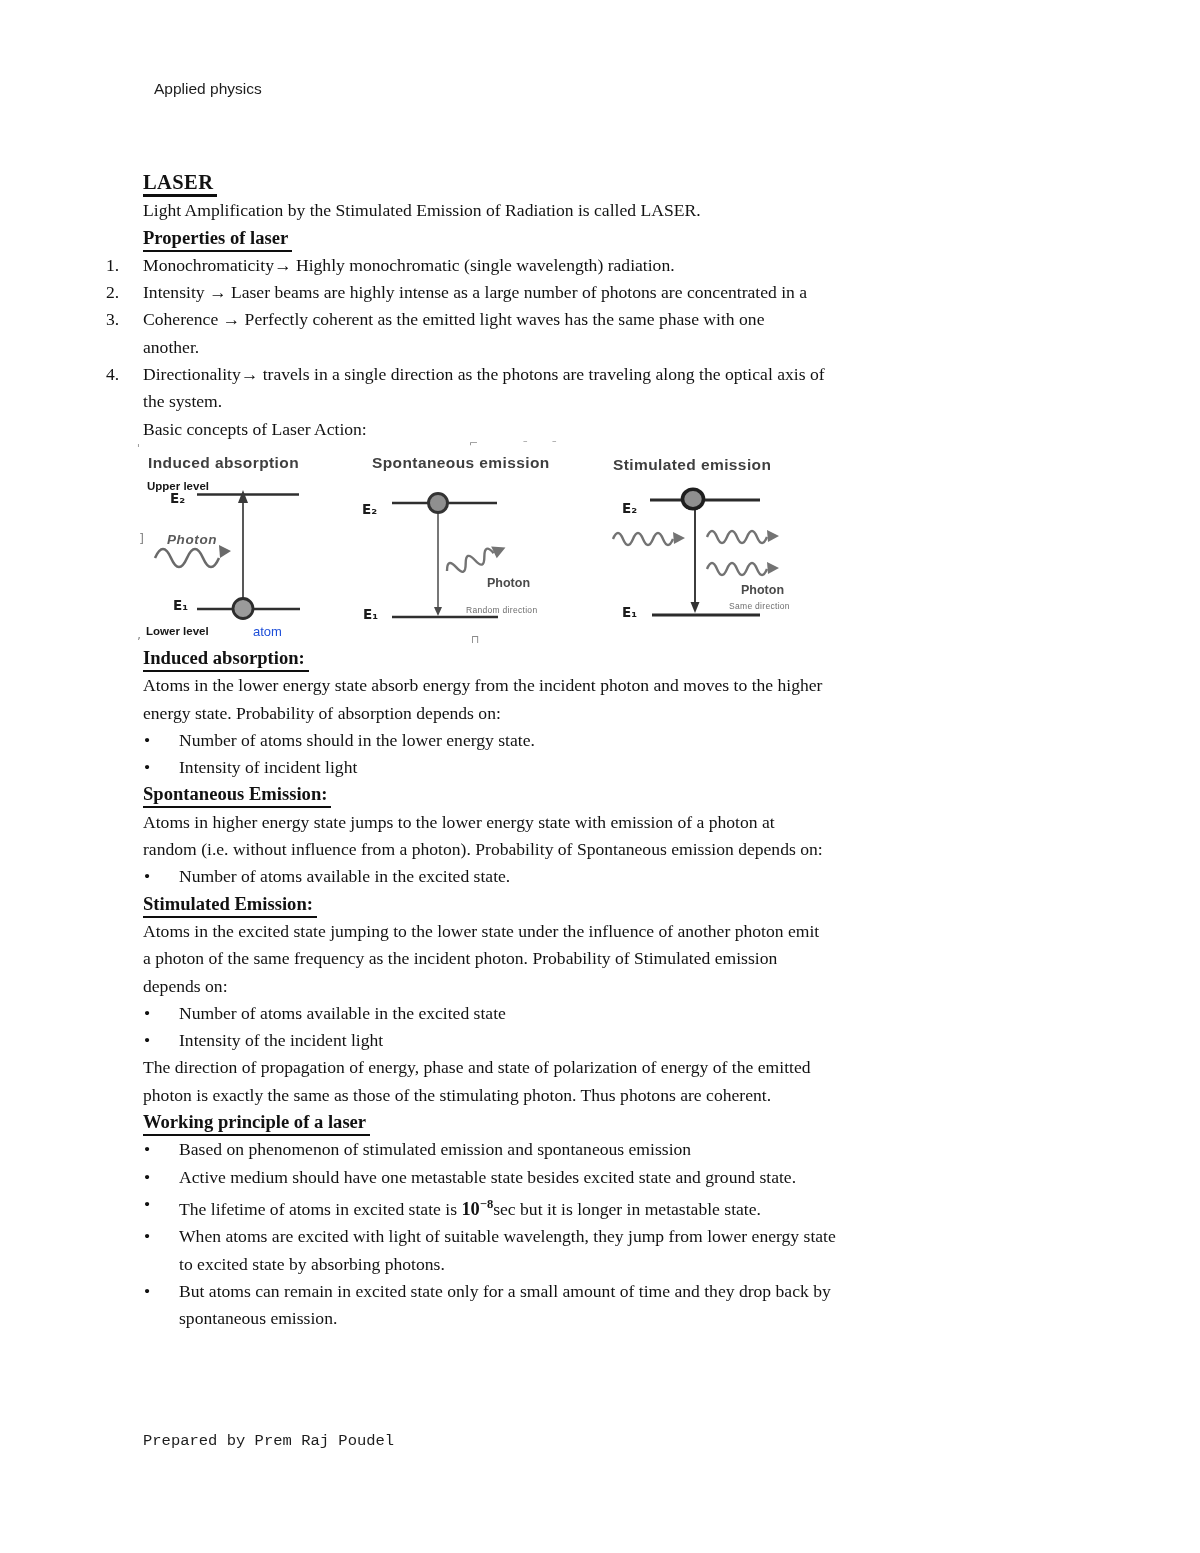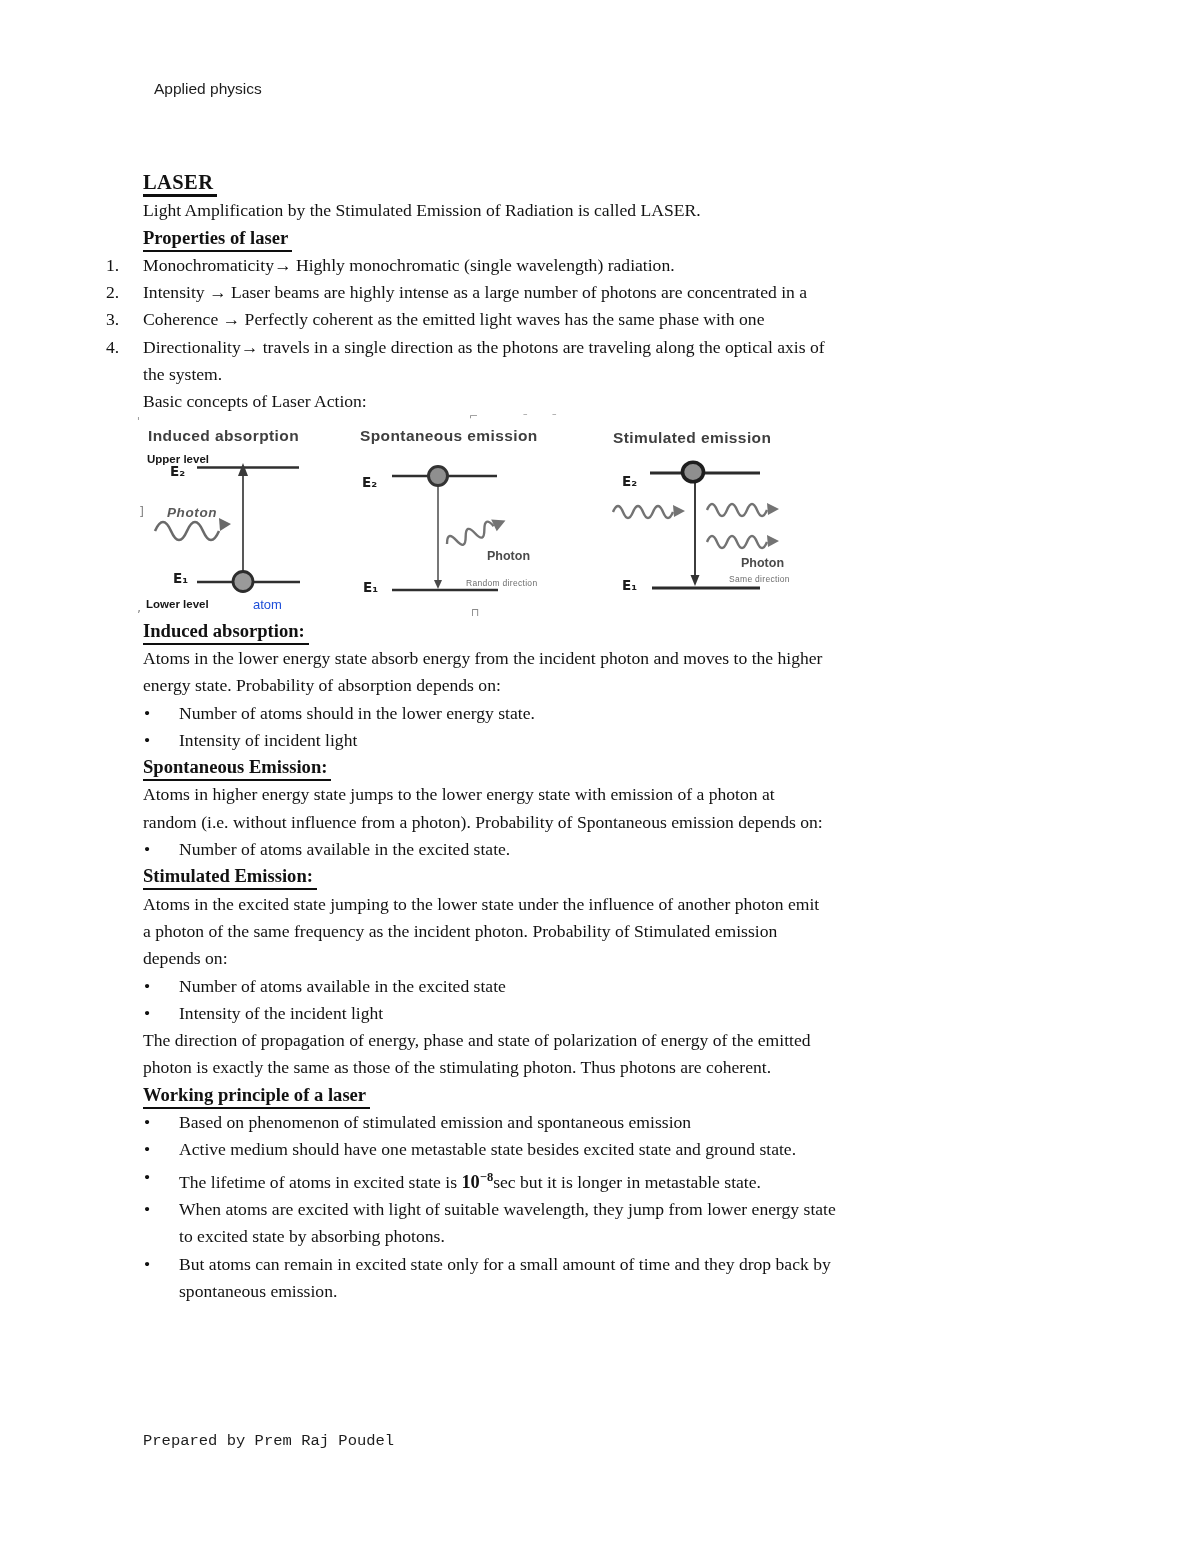--- a/index.html
+++ b/index.html
@@ -64,6 +64,7 @@
     <div class="oli">
       <span class="num">3.</span>
       <div>Coherence → Perfectly coherent as the emitted light waves has the same phase with one</div>
+      <div>another.</div>
     </div>
     <div class="oli">
       <span class="num">4.</span>

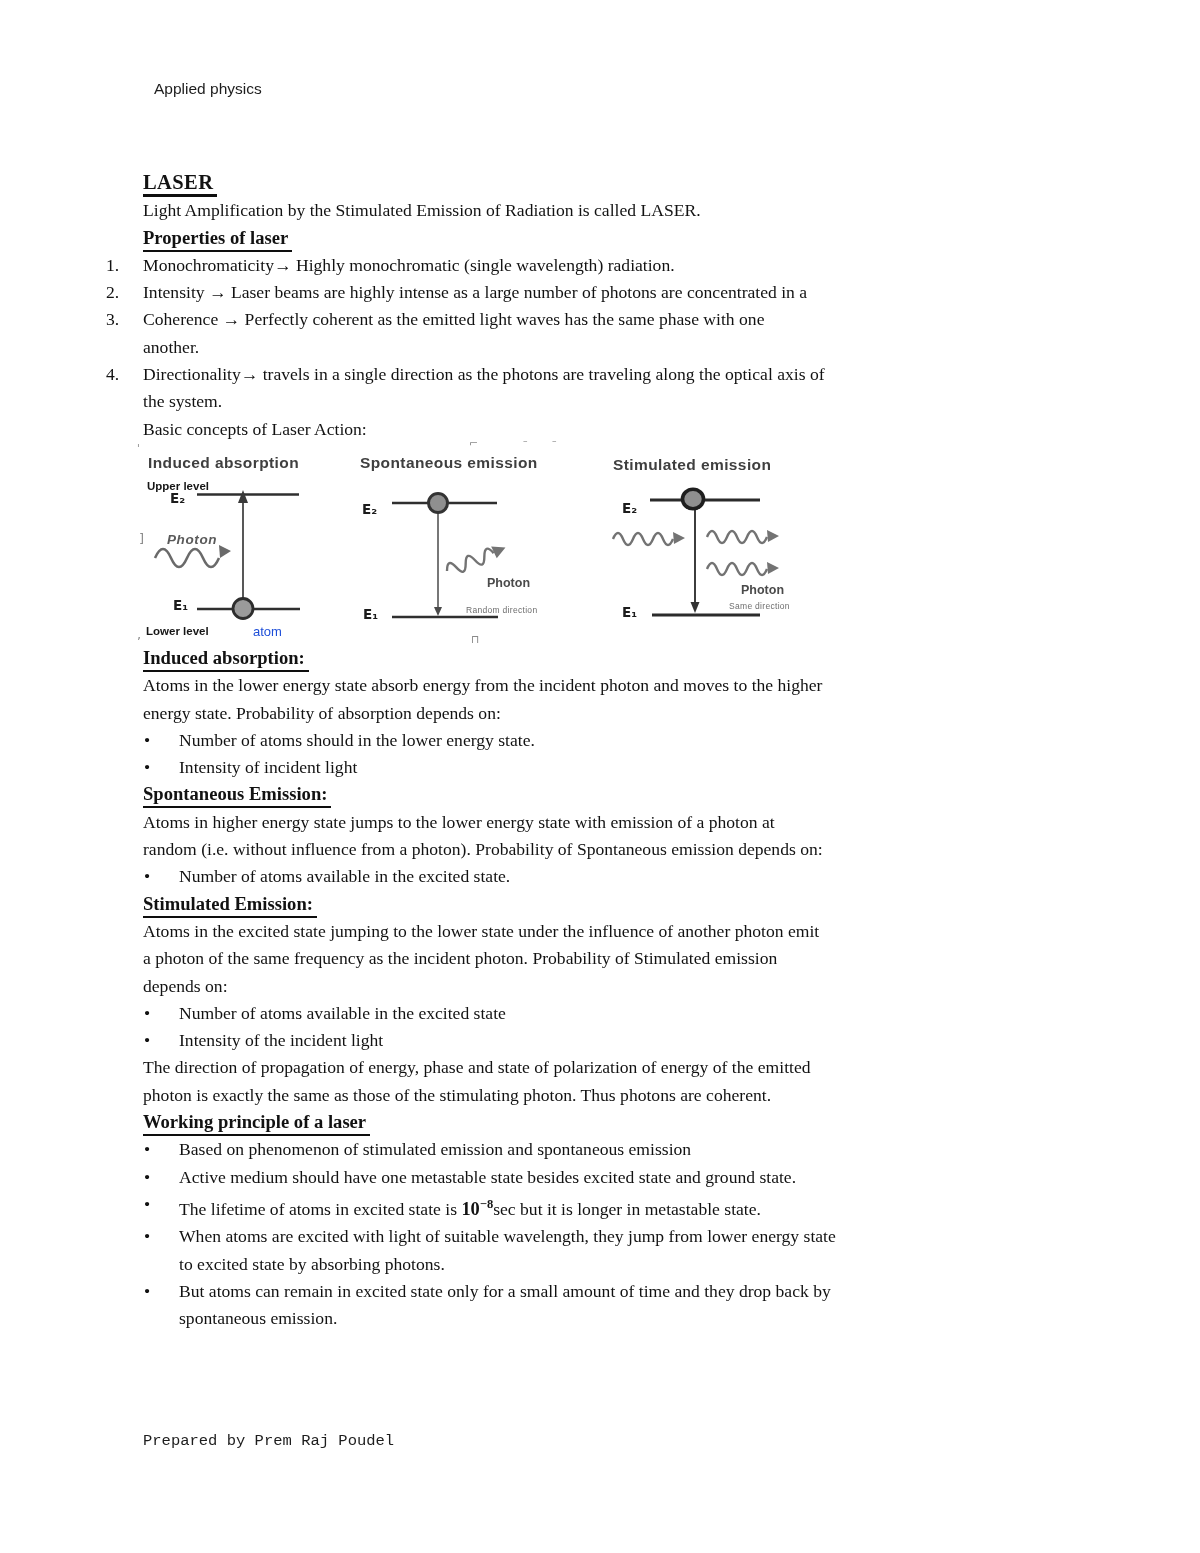--- a/index.html
+++ b/index.html
@@ -122,7 +122,7 @@
       <span class="small-bold" style="left:11px;top:191px;">Lower level</span>
       <span class="atom-label" style="left:118px;top:191px;">atom</span>
 
-      <span class="ptitle" style="left:225px;top:22px;">Spontaneous emission</span>
+      <span class="ptitle" style="left:237px;top:22px;">Spontaneous emission</span>
       <span class="elabel" style="left:227px;top:69px;">E₂</span>
       <span class="photon-label" style="left:352px;top:143px;">Photon</span>
       <span class="photon-sub" style="left:331px;top:170px;">Random direction</span>

